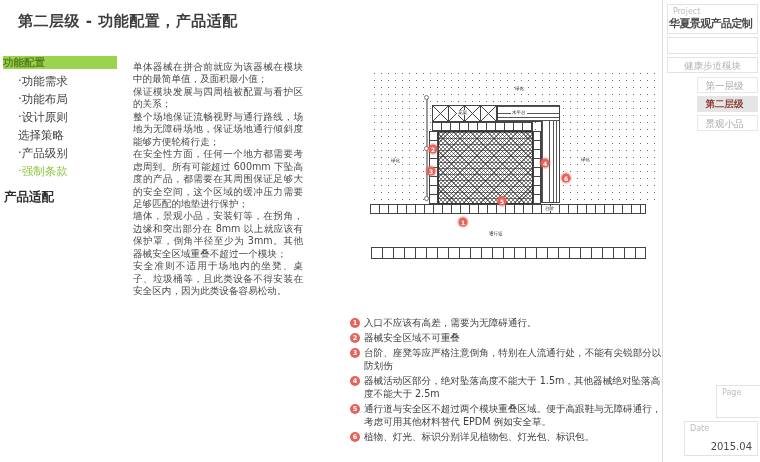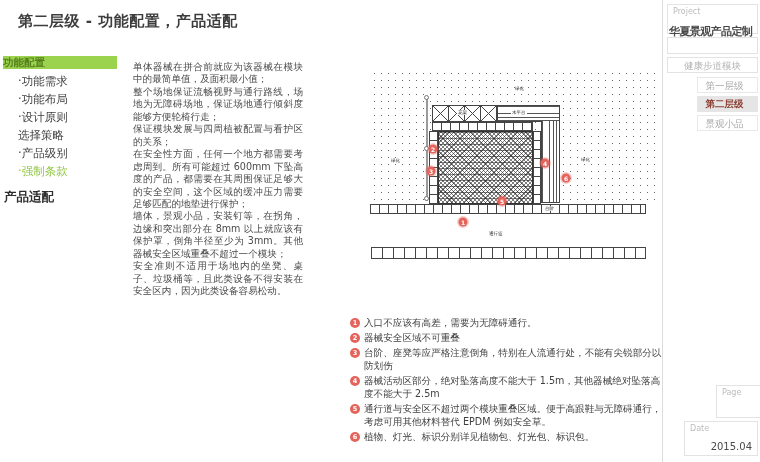--- a/index.html
+++ b/index.html
@@ -75,7 +75,7 @@
   .sb-project { left:667px; top:4px; width:91px; height:30px; }
   .sb-label { font-size:8px; color:#bcbcbc; padding:2px 0 0 5px; }
   .sb-proj { font-size:11px; font-weight:bold; color:#4a4a4a; white-space:nowrap; padding-left:1px;
-             letter-spacing:-.6px;margin-top:8px; }
+             letter-spacing:-.6px; }
   .sb-empty { left:667px; top:37px; width:91px; height:17px; }
   .sb-module { left:667px; top:57px; width:91px; height:16px; font-size:9.5px; color:#b3b3b3;
                text-align:center; line-height:15px; }

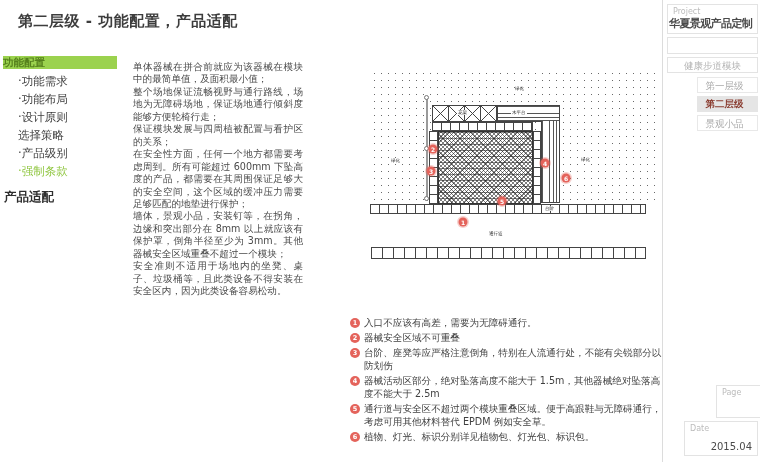--- a/index.html
+++ b/index.html
@@ -106,8 +106,8 @@
 
   <div class="bodytext">
     <p>单体器械在拼合前就应为该器械在模块中的最简单值，及面积最小值；</p>
+    <p>保证模块发展与四周植被配置与看护区的关系；</p>
     <p>整个场地保证流畅视野与通行路线，场地为无障碍场地，保证场地通行倾斜度能够方便轮椅行走；</p>
-    <p>保证模块发展与四周植被配置与看护区的关系；</p>
     <p>在安全性方面，任何一个地方都需要考虑周到。所有可能超过 600mm 下坠高度的产品，都需要在其周围保证足够大的安全空间，这个区域的缓冲压力需要足够匹配的地垫进行保护；</p>
     <p>墙体，景观小品，安装钉等，在拐角，边缘和突出部分在 8mm 以上就应该有保护罩，倒角半径至少为 3mm。其他器械安全区域重叠不超过一个模块；</p>
     <p>安全准则不适用于场地内的坐凳、桌子、垃圾桶等，且此类设备不得安装在安全区内，因为此类设备容易松动。</p>

